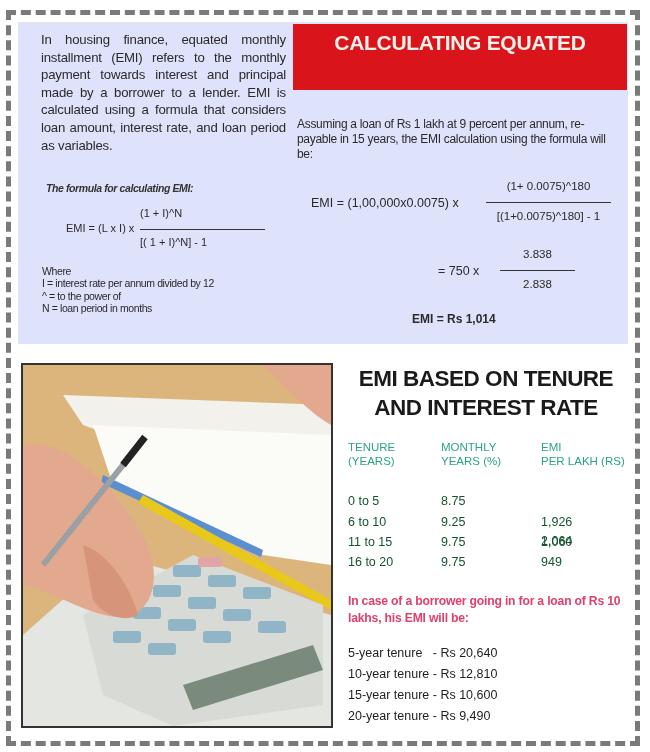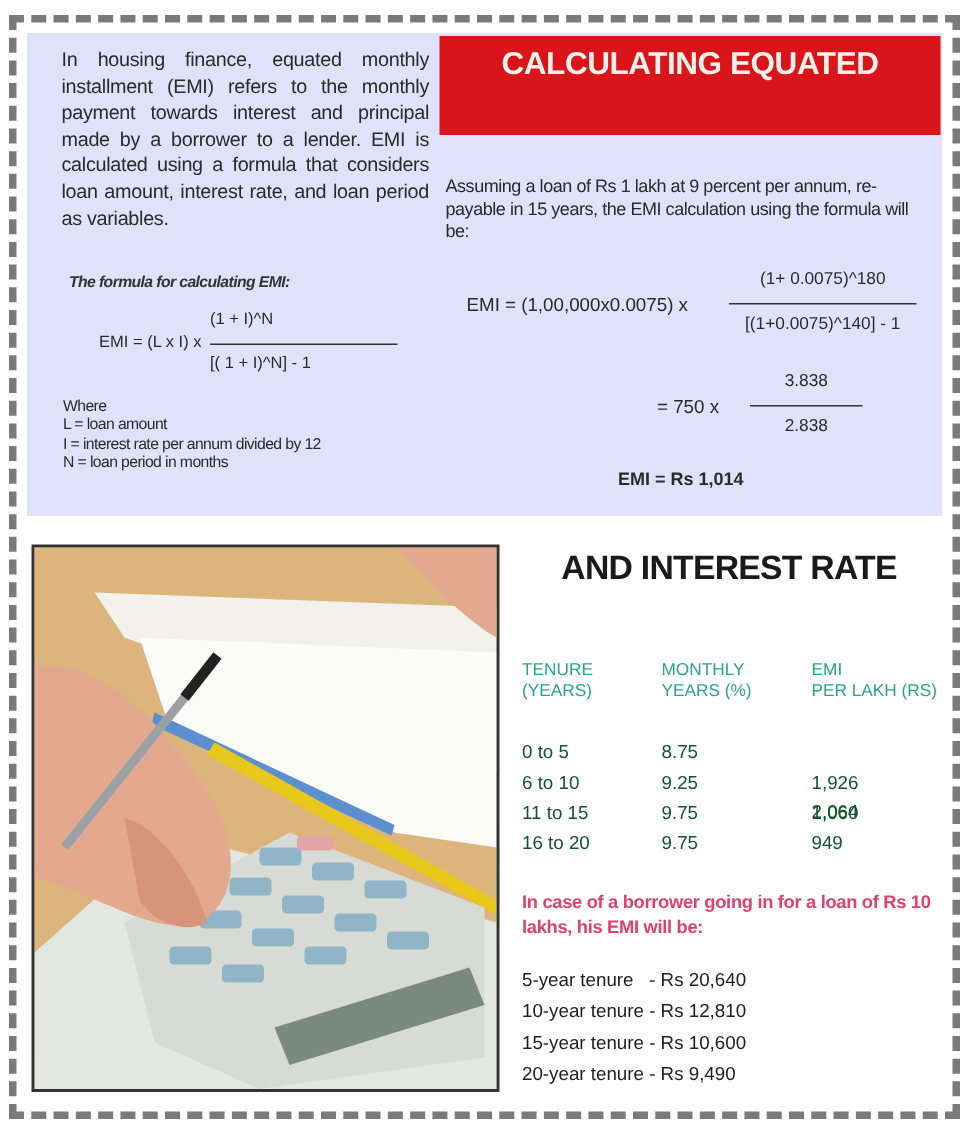--- a/index.html
+++ b/index.html
@@ -59,7 +59,7 @@
 <div class="calc" style="left:311px;top:196px;">EMI  =  (1,00,000x0.0075) x</div>
 <div class="calc" style="left:486px;top:180px;width:125px;text-align:center;font-size:11.5px;">(1+ 0.0075)^180</div>
 <div class="f-bar" style="left:486px;top:202px;width:125px;"></div>
-<div class="calc" style="left:486px;top:210px;width:125px;text-align:center;font-size:11.5px;">[(1+0.0075)^140] - 1</div>
+<div class="calc" style="left:486px;top:210px;width:125px;text-align:center;font-size:11.5px;">[(1+0.0075)^180] - 1</div>
 
 <div class="calc" style="left:438px;top:264px;">= 750 x</div>
 <div class="calc" style="left:500px;top:248px;width:75px;text-align:center;font-size:11.5px;">3.838</div>

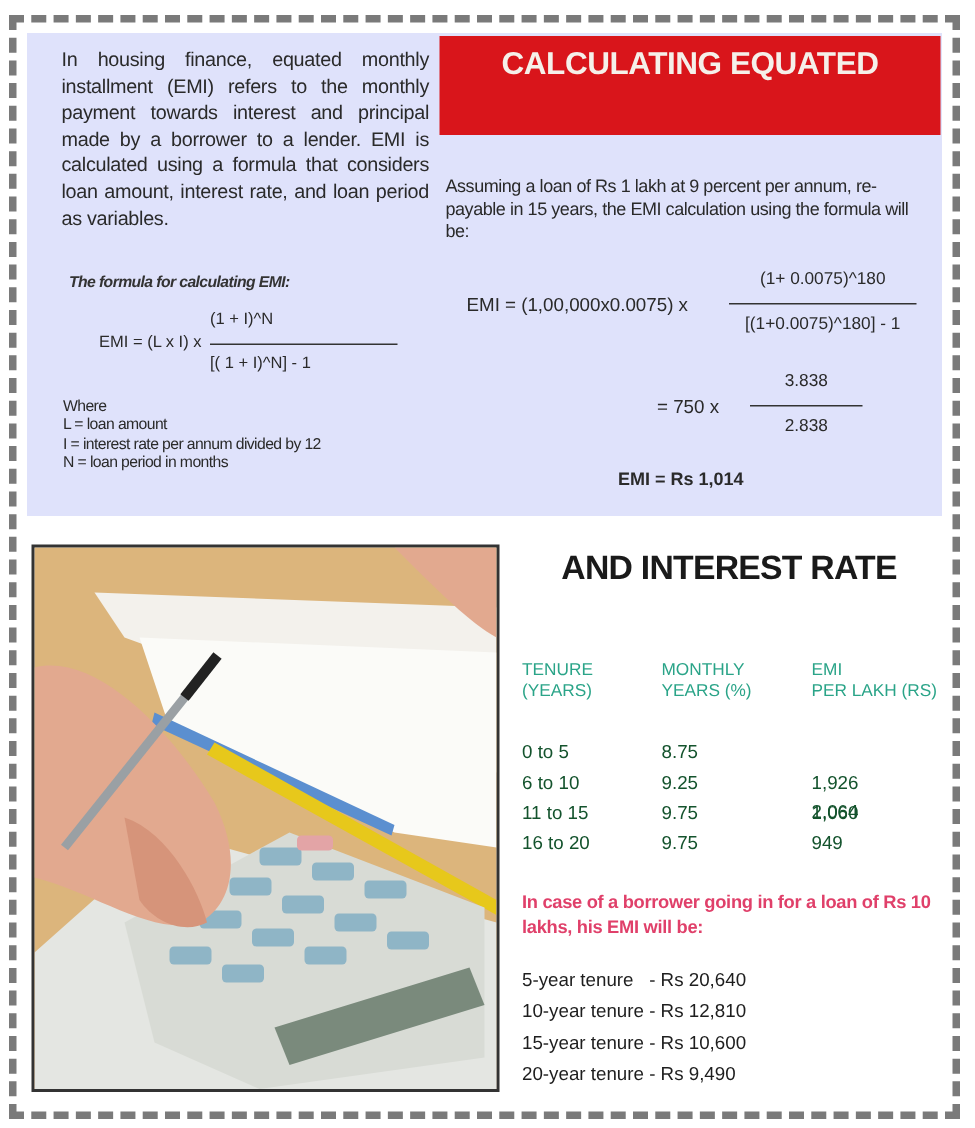--- a/index.html
+++ b/index.html
@@ -51,7 +51,6 @@
 
 <div class="where">
   <div>Where</div>
-  <div>L = loan amount</div>
   <div>I = interest rate per annum divided by 12</div>
   <div>N = loan period in months</div>
 </div>

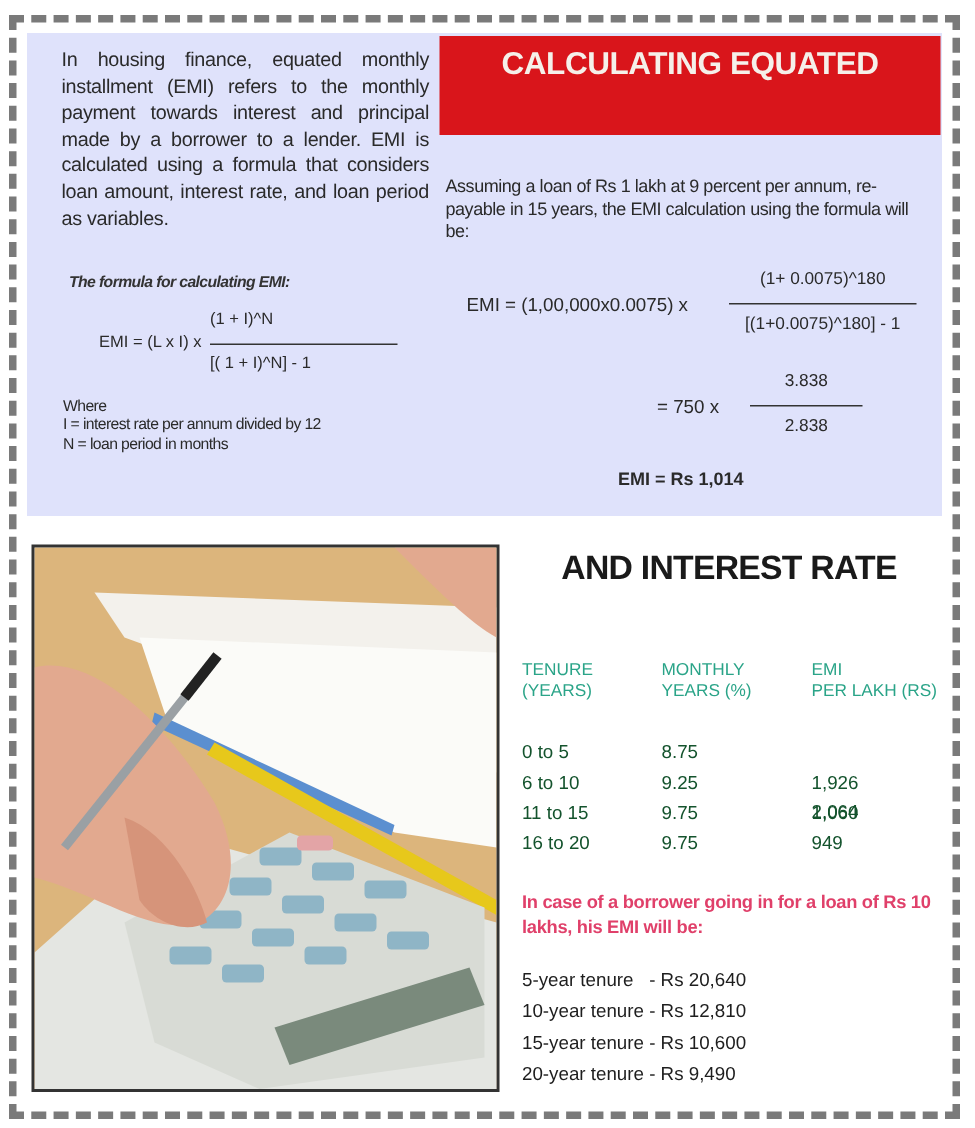--- a/index.html
+++ b/index.html
@@ -52,6 +52,7 @@
 <div class="where">
   <div>Where</div>
   <div>I = interest rate per annum divided by 12</div>
+  <div>^ = to the power of</div>
   <div>N = loan period in months</div>
 </div>
 

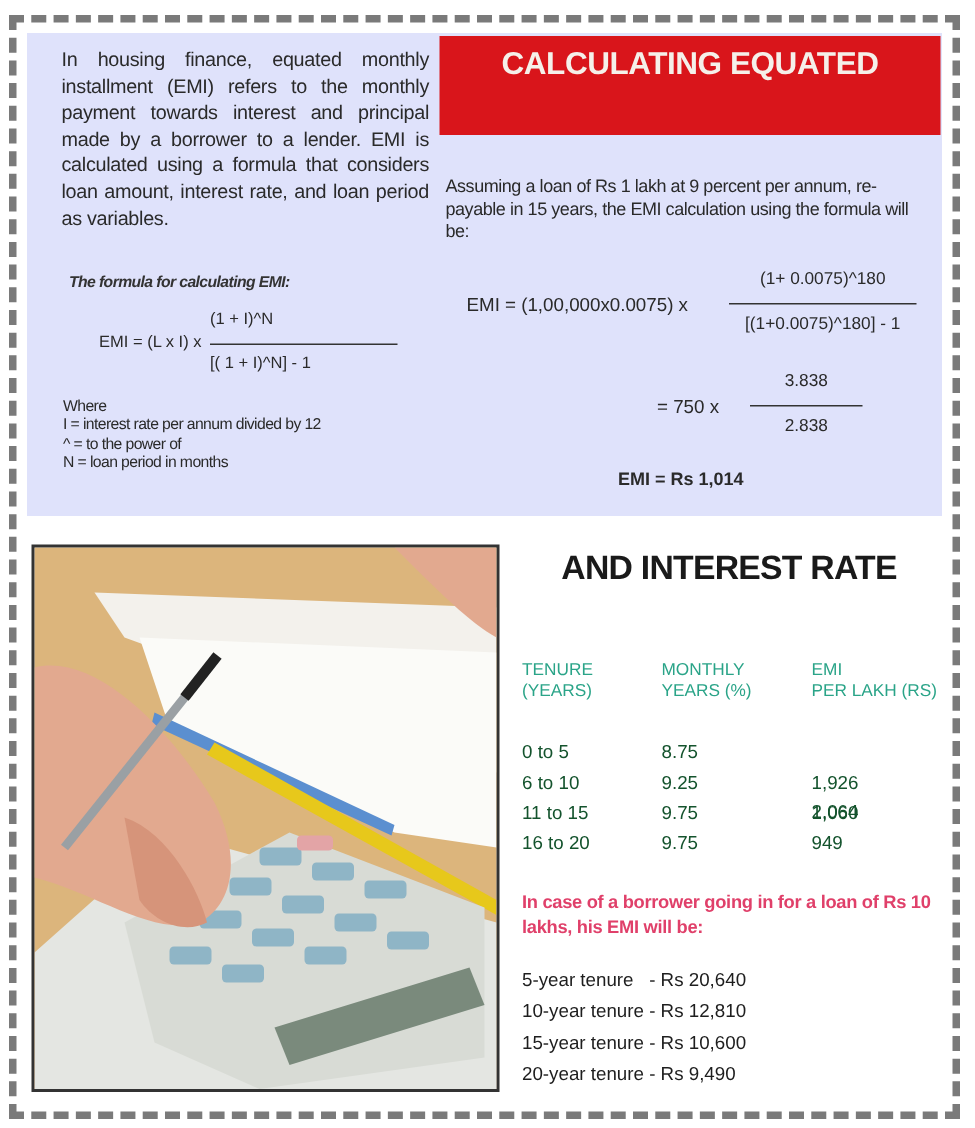--- a/index.html
+++ b/index.html
@@ -102,6 +102,7 @@
 </div>
 
 <div class="tenure-title">
+  <div>EMI BASED ON TENURE</div>
   <div>AND INTEREST RATE</div>
 </div>
 

